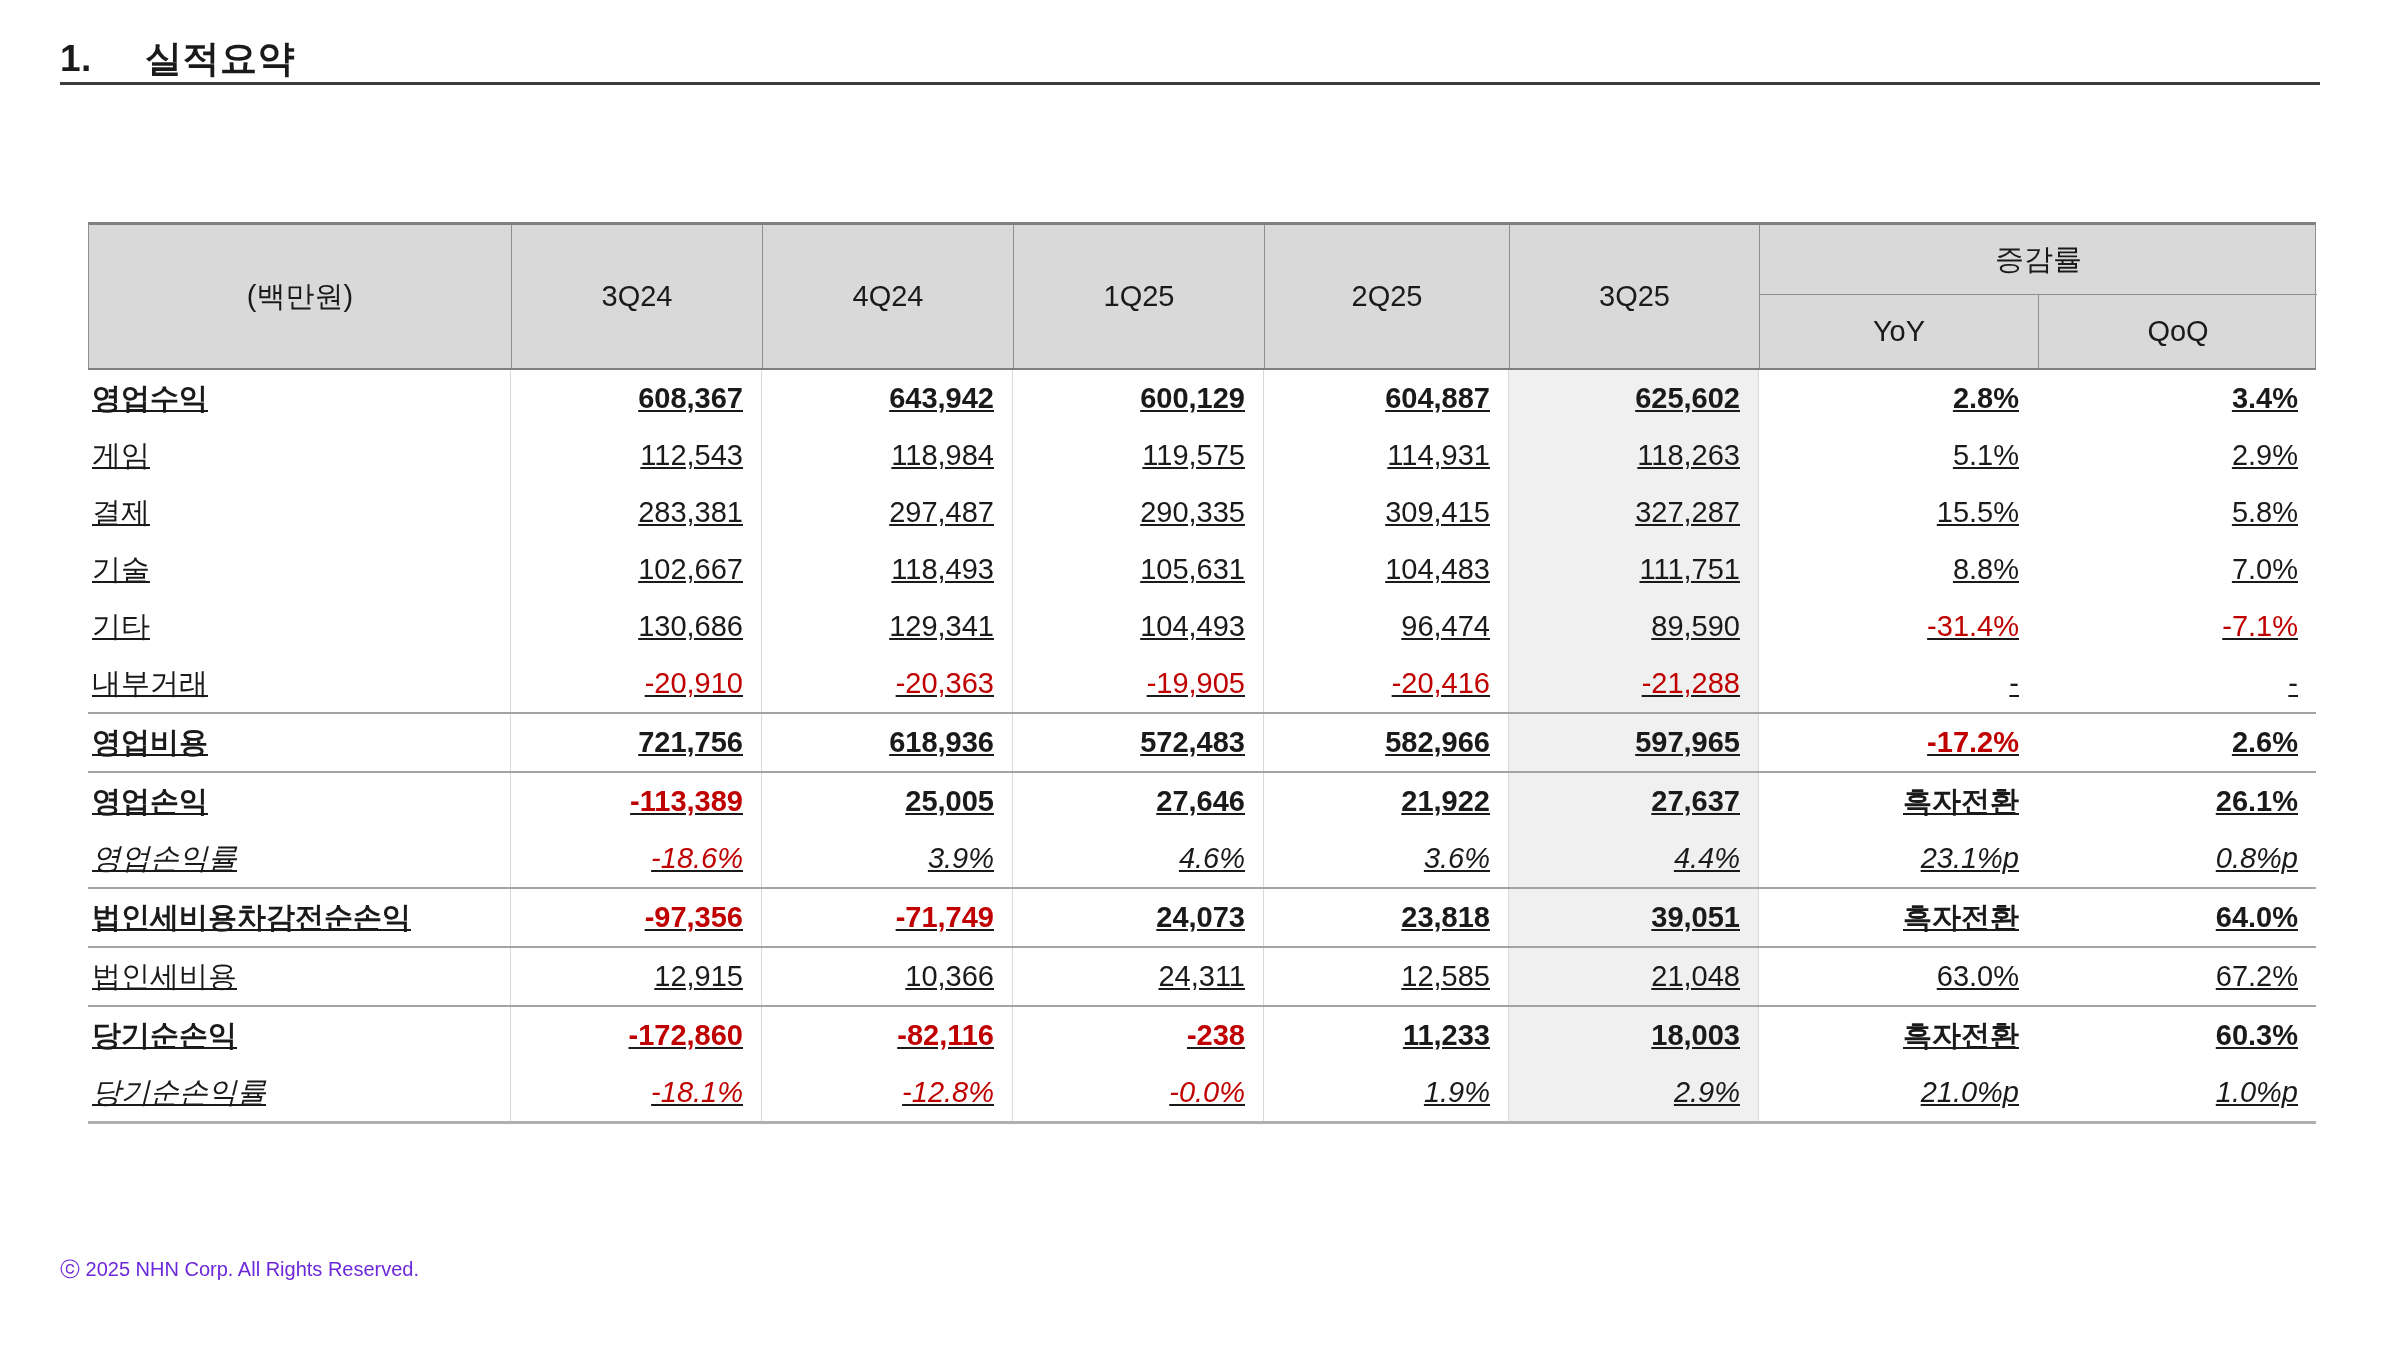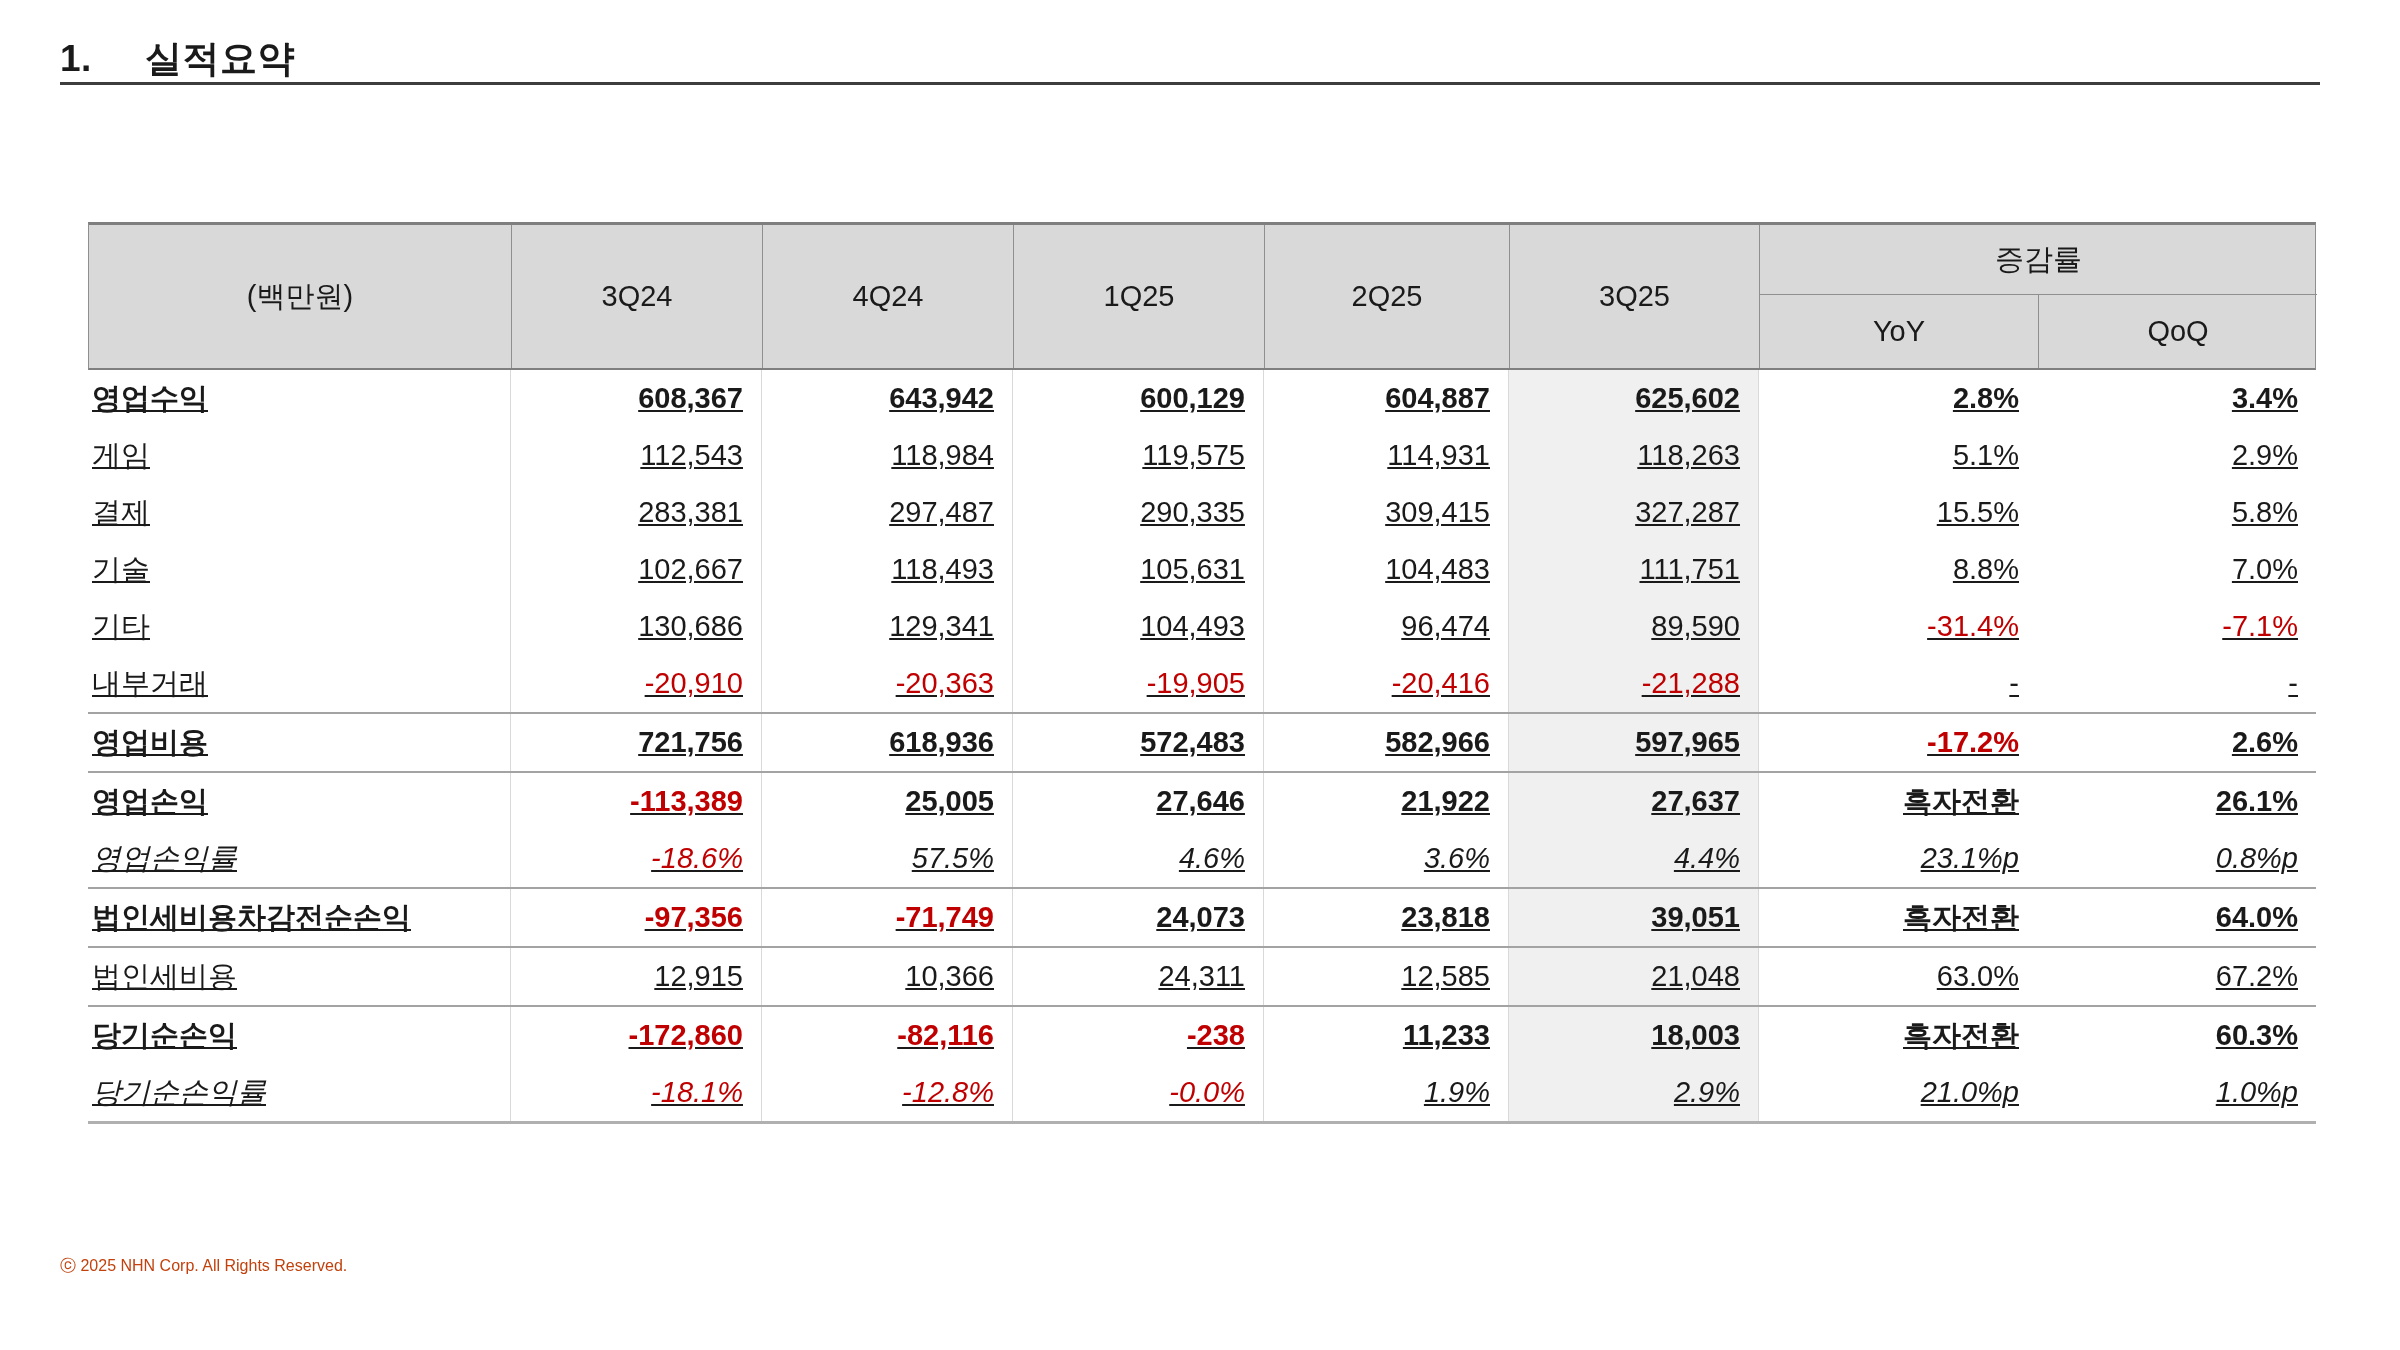--- a/index.html
+++ b/index.html
@@ -165,7 +165,7 @@
       <div class="trow italic divider">
         <div class="cell label-cell">영업손익률</div>
         <div class="cell num-cell sep neg">-18.6%</div>
-        <div class="cell num-cell sep">57.5%</div>
+        <div class="cell num-cell sep">3.9%</div>
         <div class="cell num-cell sep">4.6%</div>
         <div class="cell num-cell sep">3.6%</div>
         <div class="cell num-cell sep hl">4.4%</div>

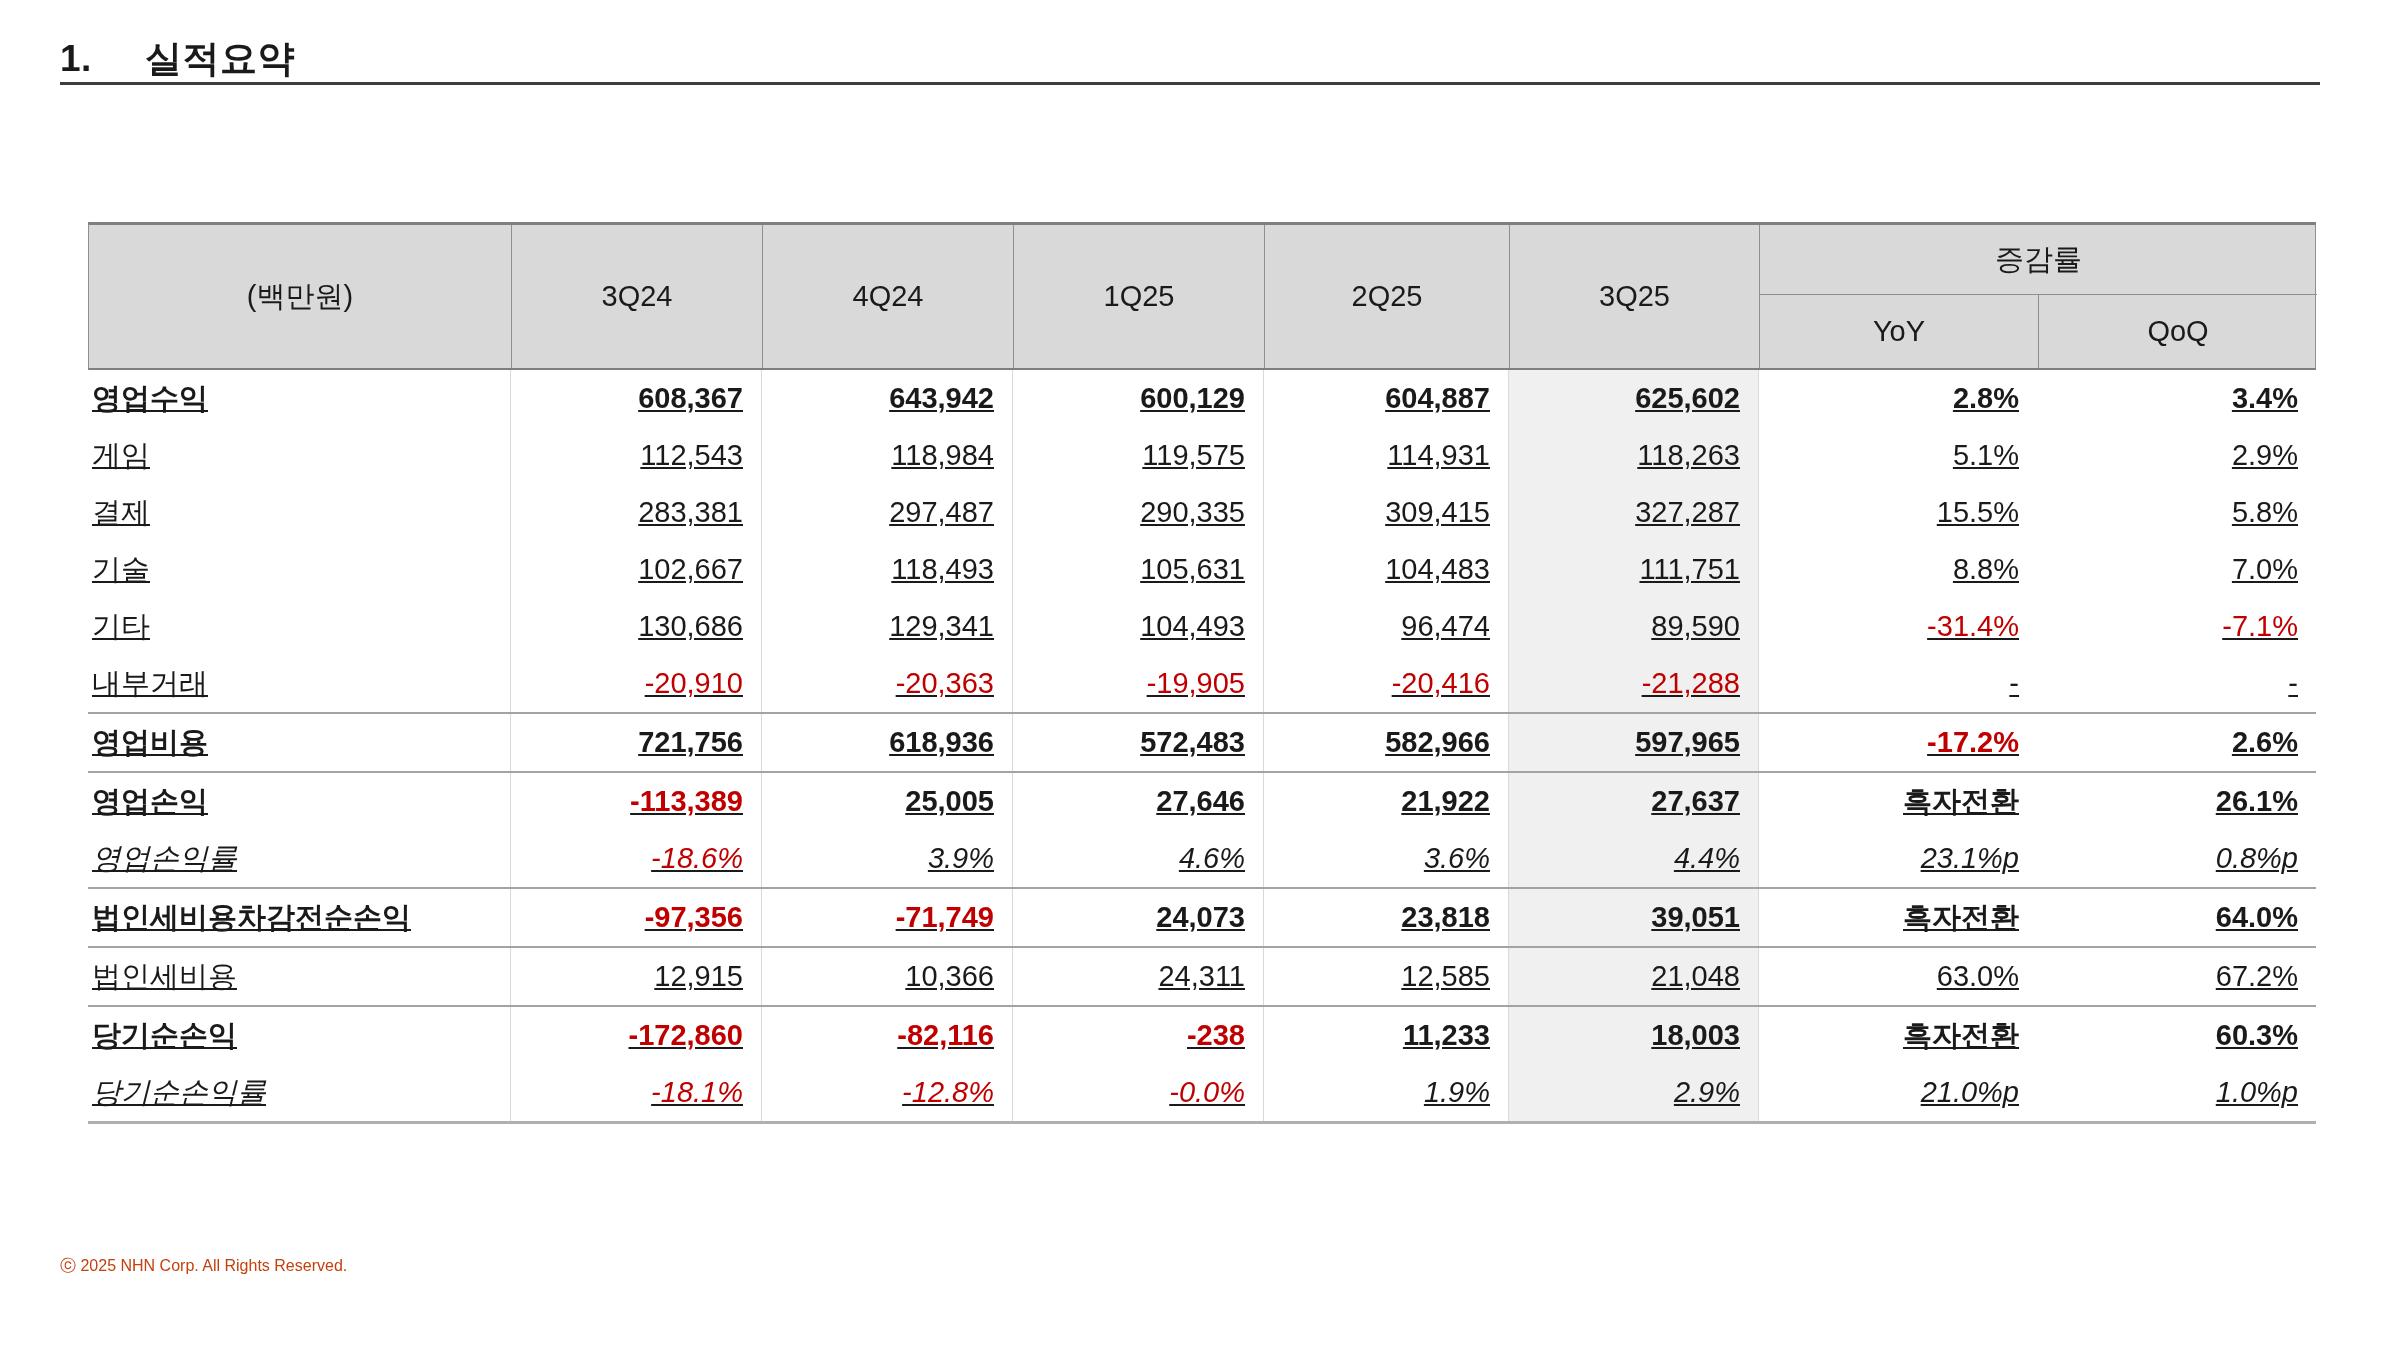--- a/index.html
+++ b/index.html
@@ -59,7 +59,7 @@
   .neg { color:#c00000; }
 
   
-  .footer { position:absolute; left:60px; top:1256px; font-size:16px; color:#c2410c; }
+  .footer { position:absolute; left:60px; top:1256px; font-size:20px; color:#6d28d9; }
 </style>
 </head>
 <body>

